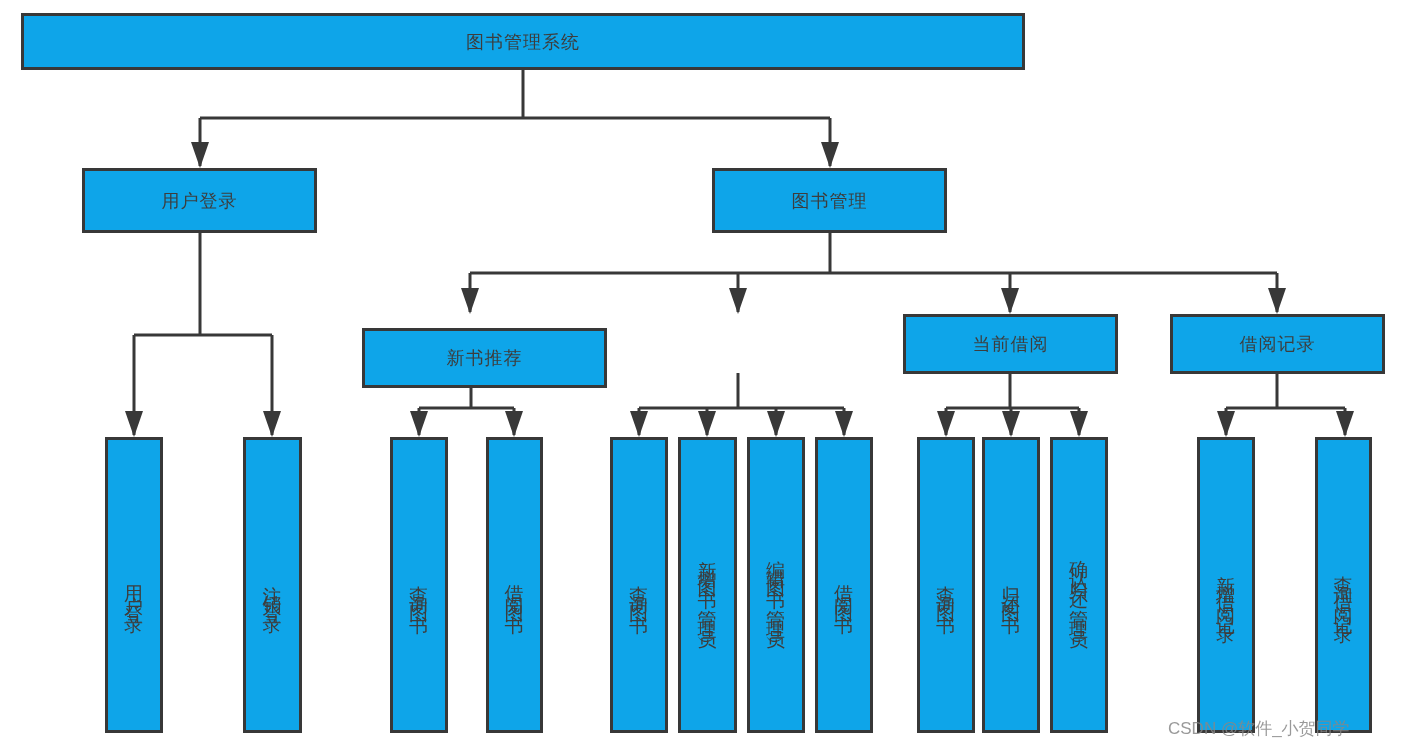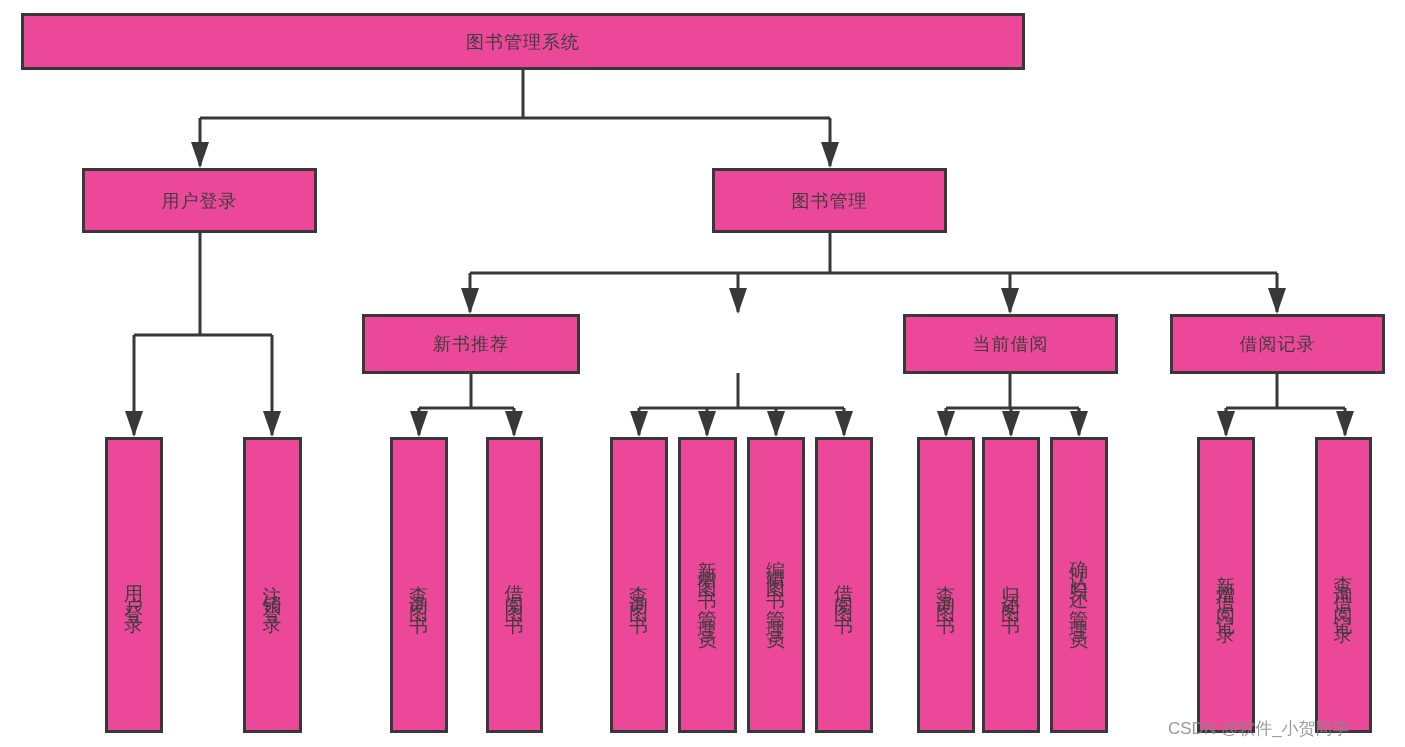--- a/index.html
+++ b/index.html
@@ -15,7 +15,7 @@
     position:absolute;
     box-sizing:border-box;
     border:3px solid #383838;
-    background:#ec4899;
+    background:#0ea5e9;
     display:flex;align-items:center;justify-content:center;
     color:#3d3d3d;
   }

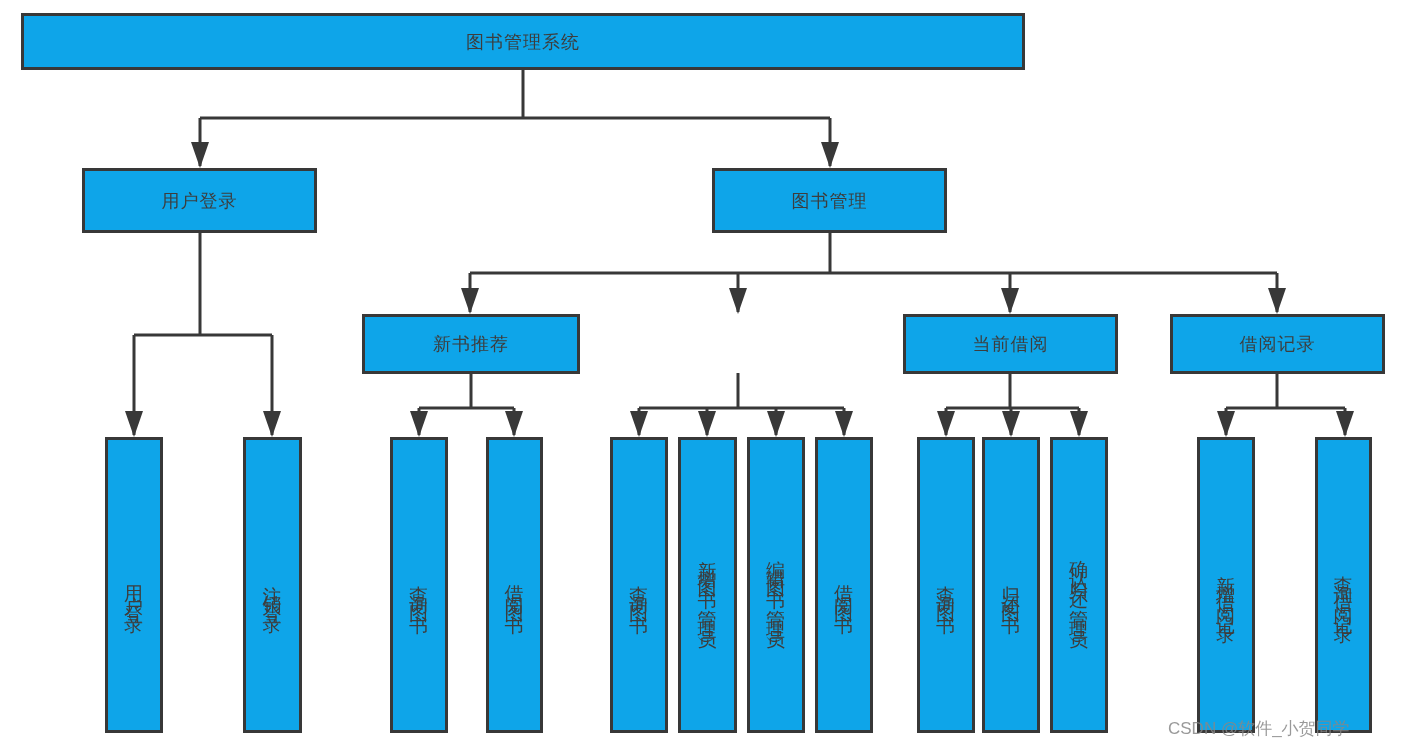--- a/index.html
+++ b/index.html
@@ -87,7 +87,7 @@
     <span>图书管理</span>
   </div>
 
-  <div class="node h" style="left:362px;top:314px;width:218px;height:60px">
+  <div class="node h" style="left:362px;top:328px;width:245px;height:60px">
     <span>新书推荐</span>
   </div>
   <div class="node h" style="left:903px;top:314px;width:215px;height:60px">

